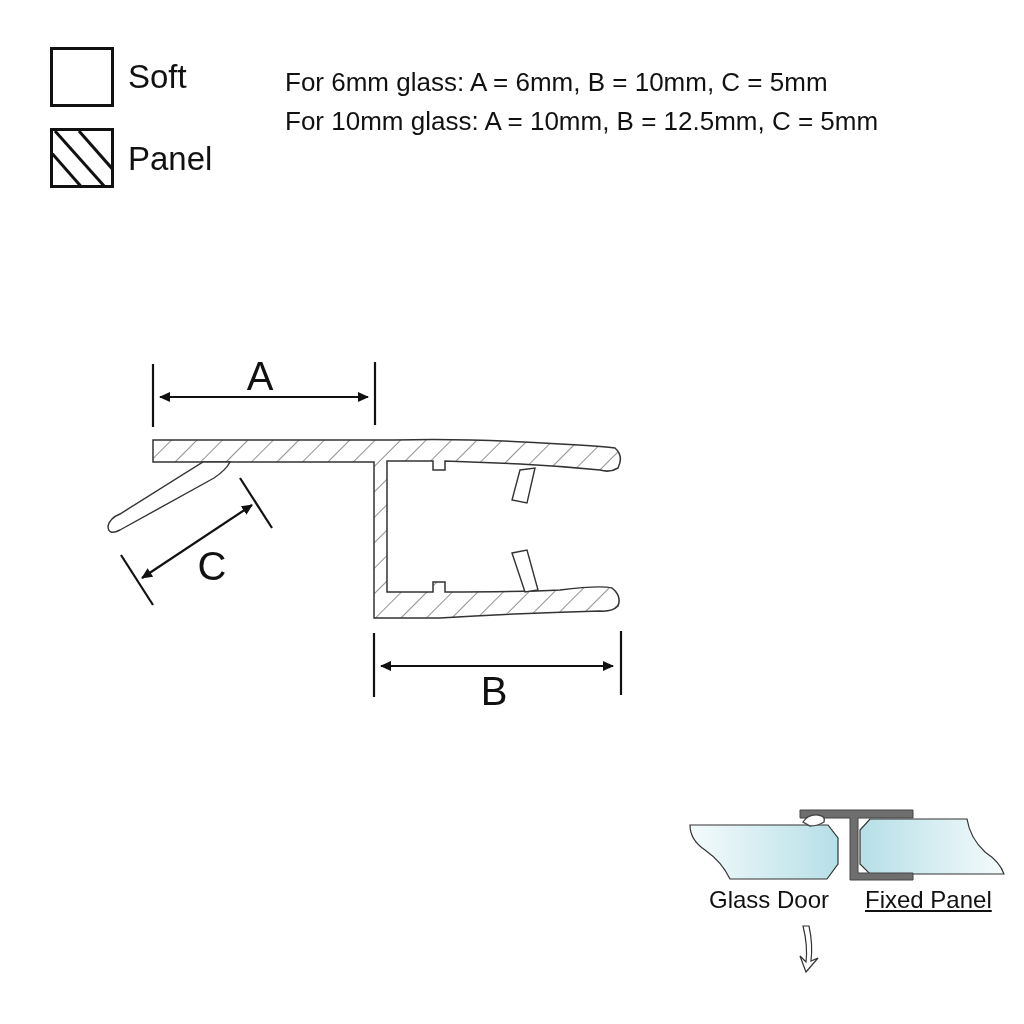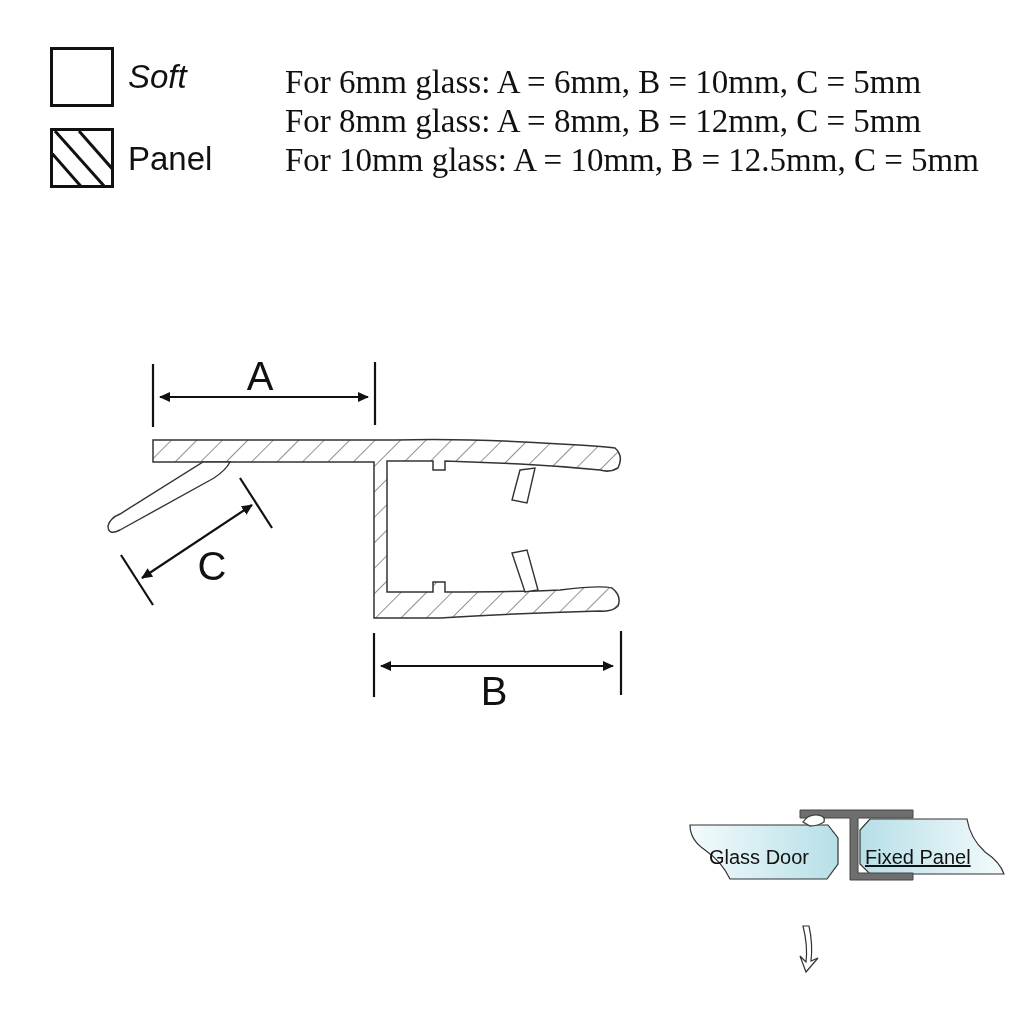--- a/index.html
+++ b/index.html
@@ -9,7 +9,7 @@
   .legend-box.soft { top:47px; }
   .legend-box.rigid { top:128px; overflow:hidden; }
   .legend-label { position:absolute; left:128px; font-size:33px; }
-  .legend-label.soft { top:58px;font-style:italic; }
+  .legend-label.soft { top:58px; }
   .legend-label.rigid { top:140px; }
   .specs { position:absolute; left:285px; top:63px; font-size:33px; line-height:39px;font-family:Liberation Serif, serif; }
   .spec-line { white-space:nowrap; }

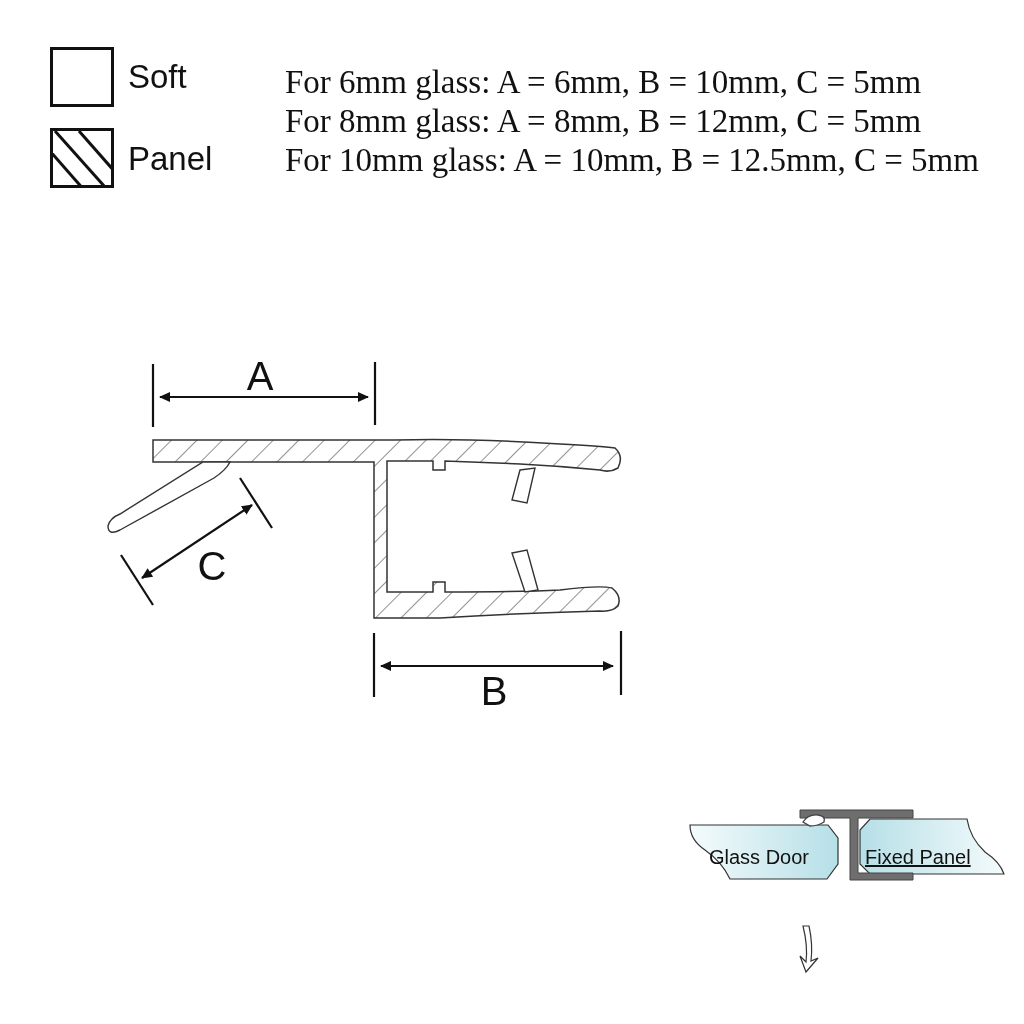--- a/index.html
+++ b/index.html
@@ -11,7 +11,7 @@
   .legend-label { position:absolute; left:128px; font-size:33px; }
   .legend-label.soft { top:58px; }
   .legend-label.rigid { top:140px; }
-  .specs { position:absolute; left:285px; top:63px; font-size:33px; line-height:39px;font-family:Liberation Serif, serif; }
+  .specs { position:absolute; left:285px; top:63px; font-size:26px; line-height:39px; }
   .spec-line { white-space:nowrap; }
   svg.main { position:absolute; left:0; top:0; }
   .caption { position:absolute; top:846px; font-size:20px; }

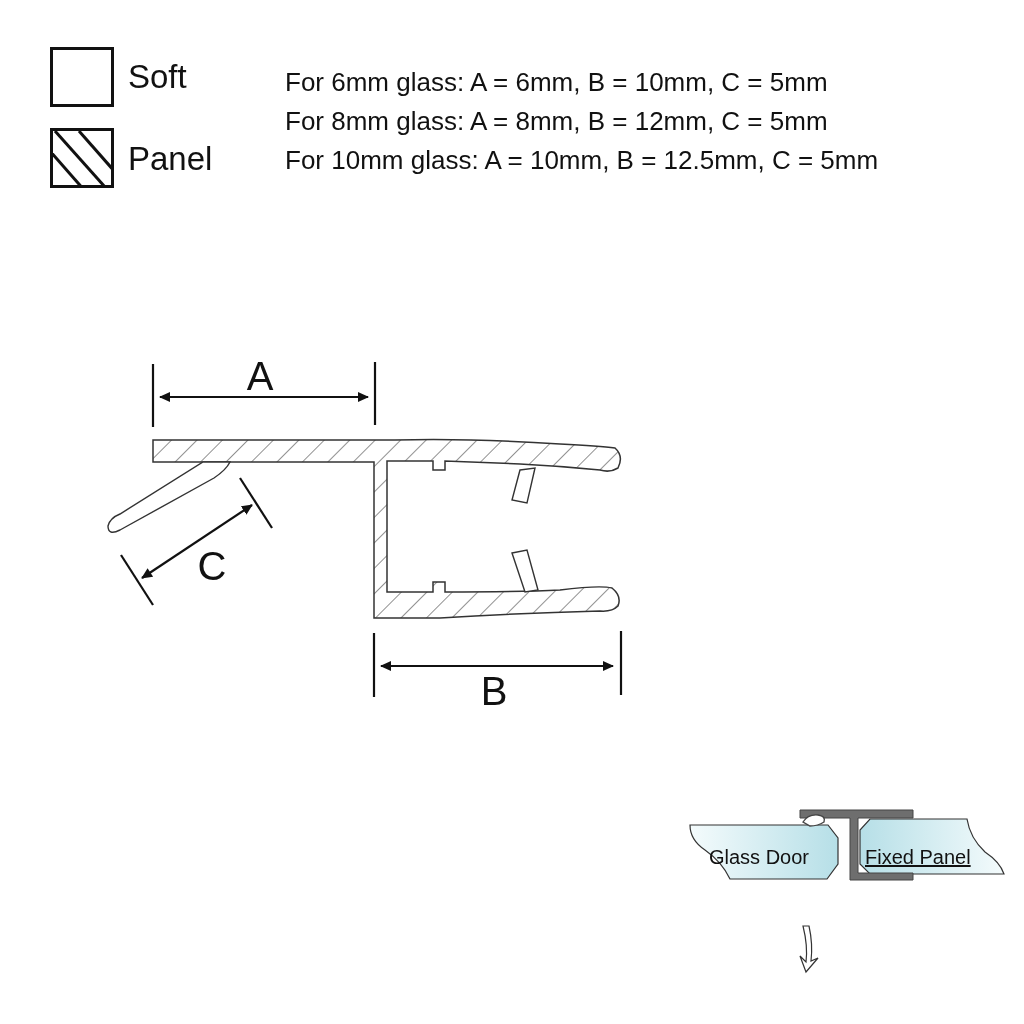--- a/index.html
+++ b/index.html
@@ -33,7 +33,6 @@
 
 <div class="specs">
   <div class="spec-line">For 6mm glass: A = 6mm, B = 10mm, C = 5mm</div>
-  <div class="spec-line">For 8mm glass: A = 8mm, B = 12mm, C = 5mm</div>
   <div class="spec-line">For 10mm glass: A = 10mm, B = 12.5mm, C = 5mm</div>
 </div>
 

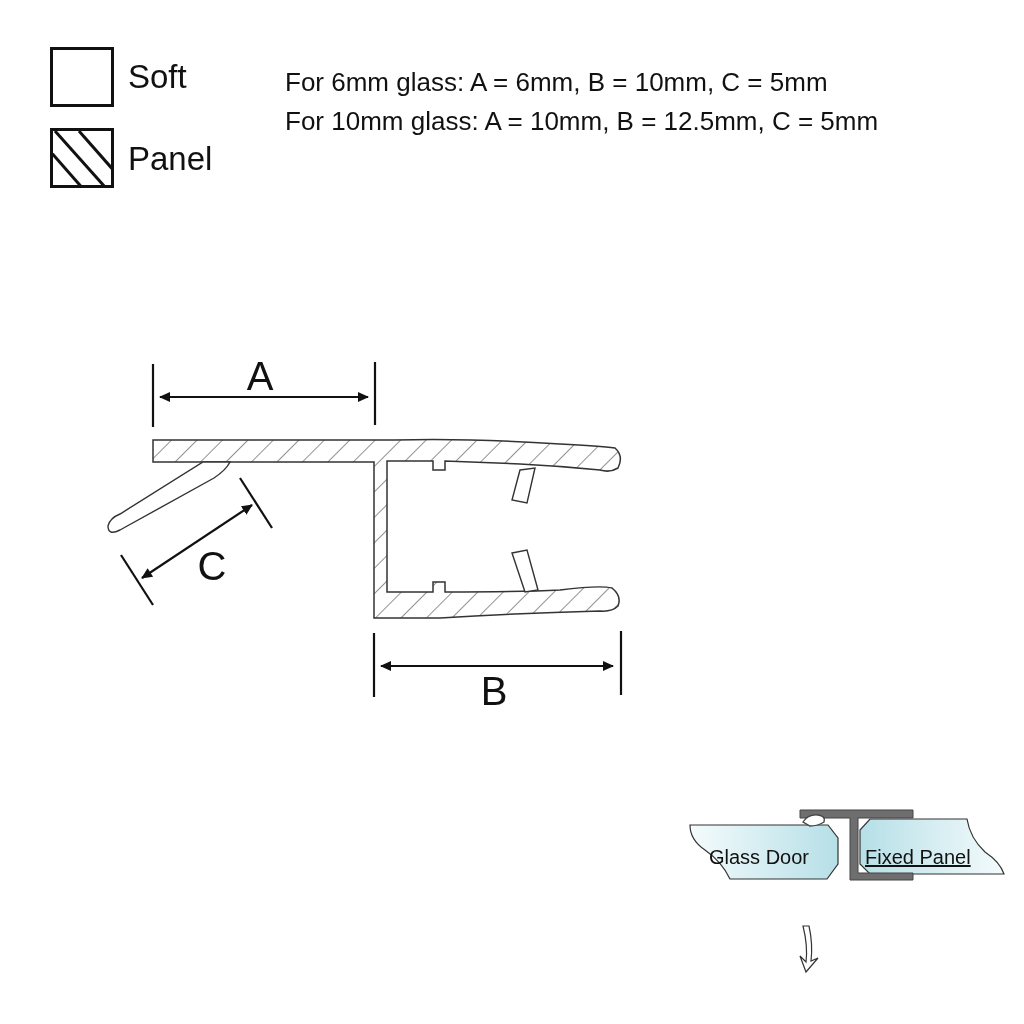--- a/index.html
+++ b/index.html
@@ -14,7 +14,7 @@
   .specs { position:absolute; left:285px; top:63px; font-size:26px; line-height:39px; }
   .spec-line { white-space:nowrap; }
   svg.main { position:absolute; left:0; top:0; }
-  .caption { position:absolute; top:846px; font-size:20px; }
+  .caption { position:absolute; top:886px; font-size:24px; }
 </style>
 </head>
 <body>

